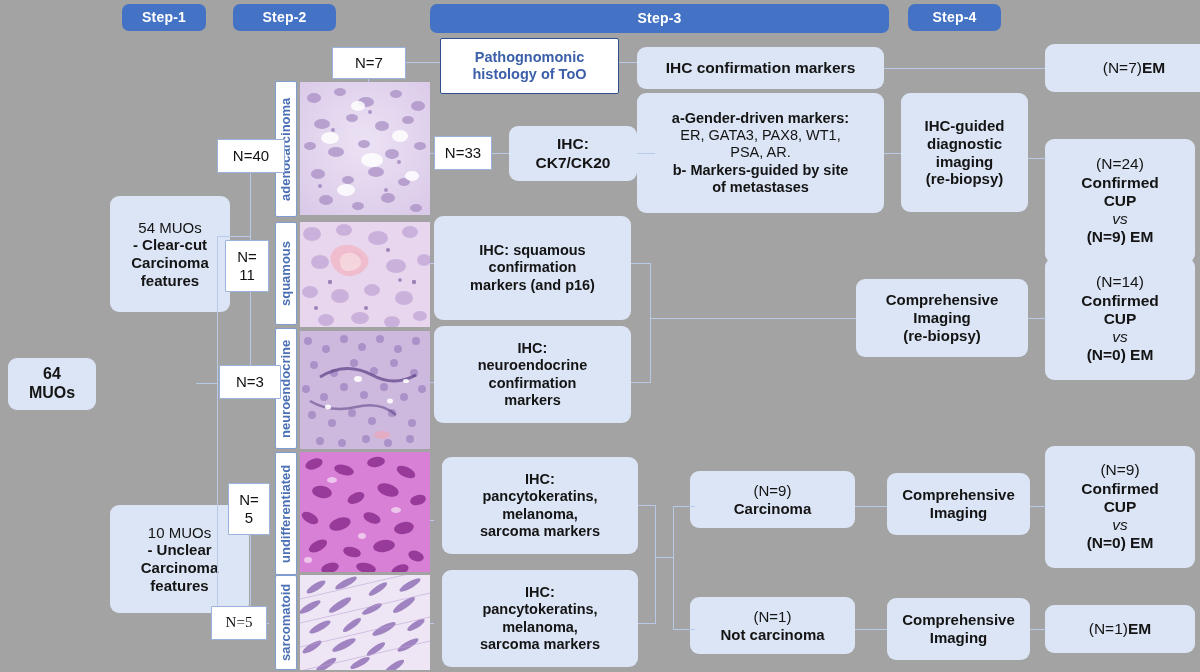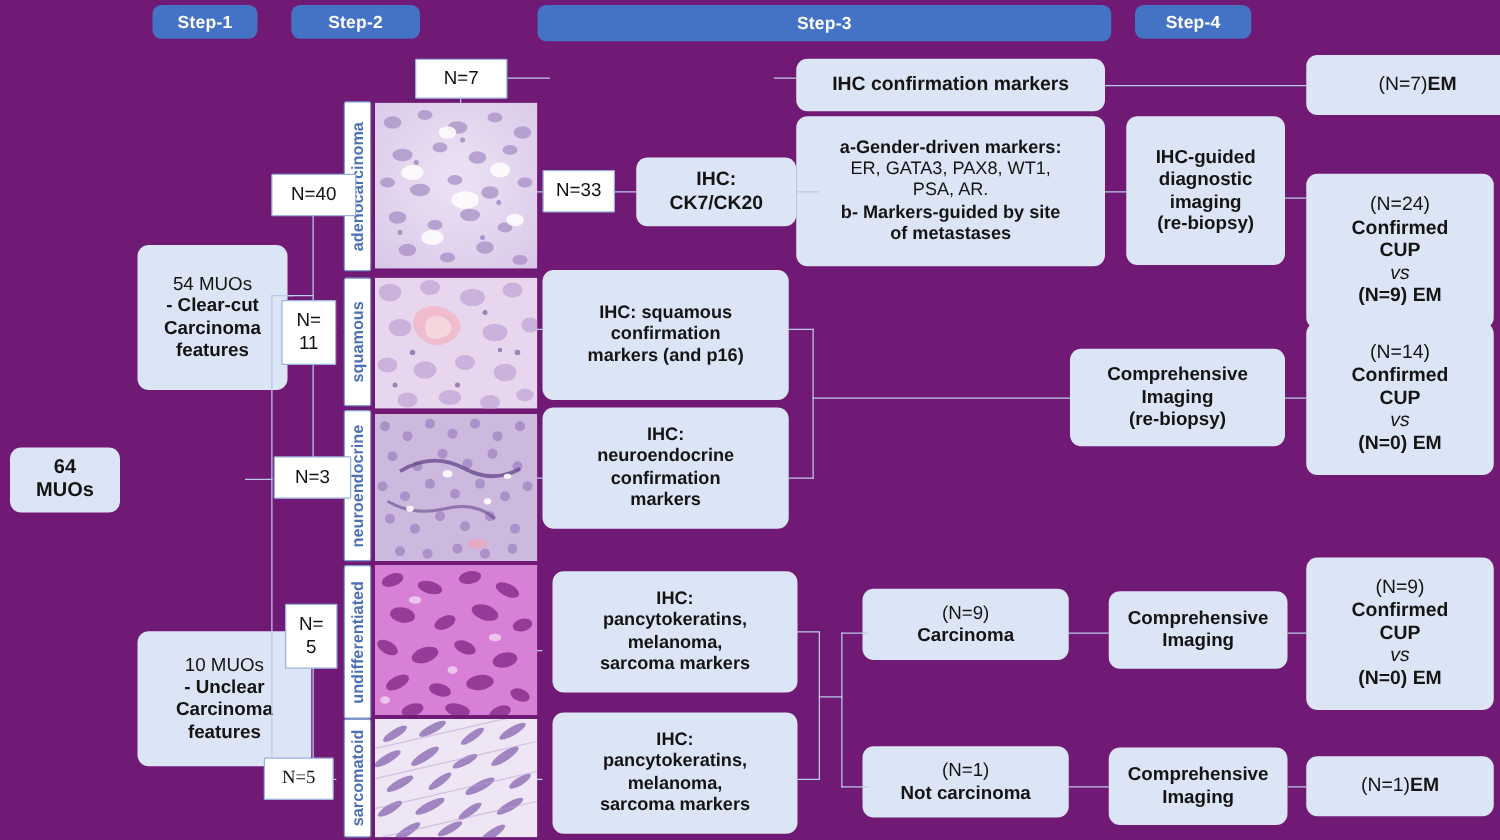--- a/index.html
+++ b/index.html
@@ -11,7 +11,7 @@
     position:relative;
     width:1200px;
     height:672px;
-    background:#701a75;
+    background:#a3a3a3;
     overflow:hidden;
   }
   

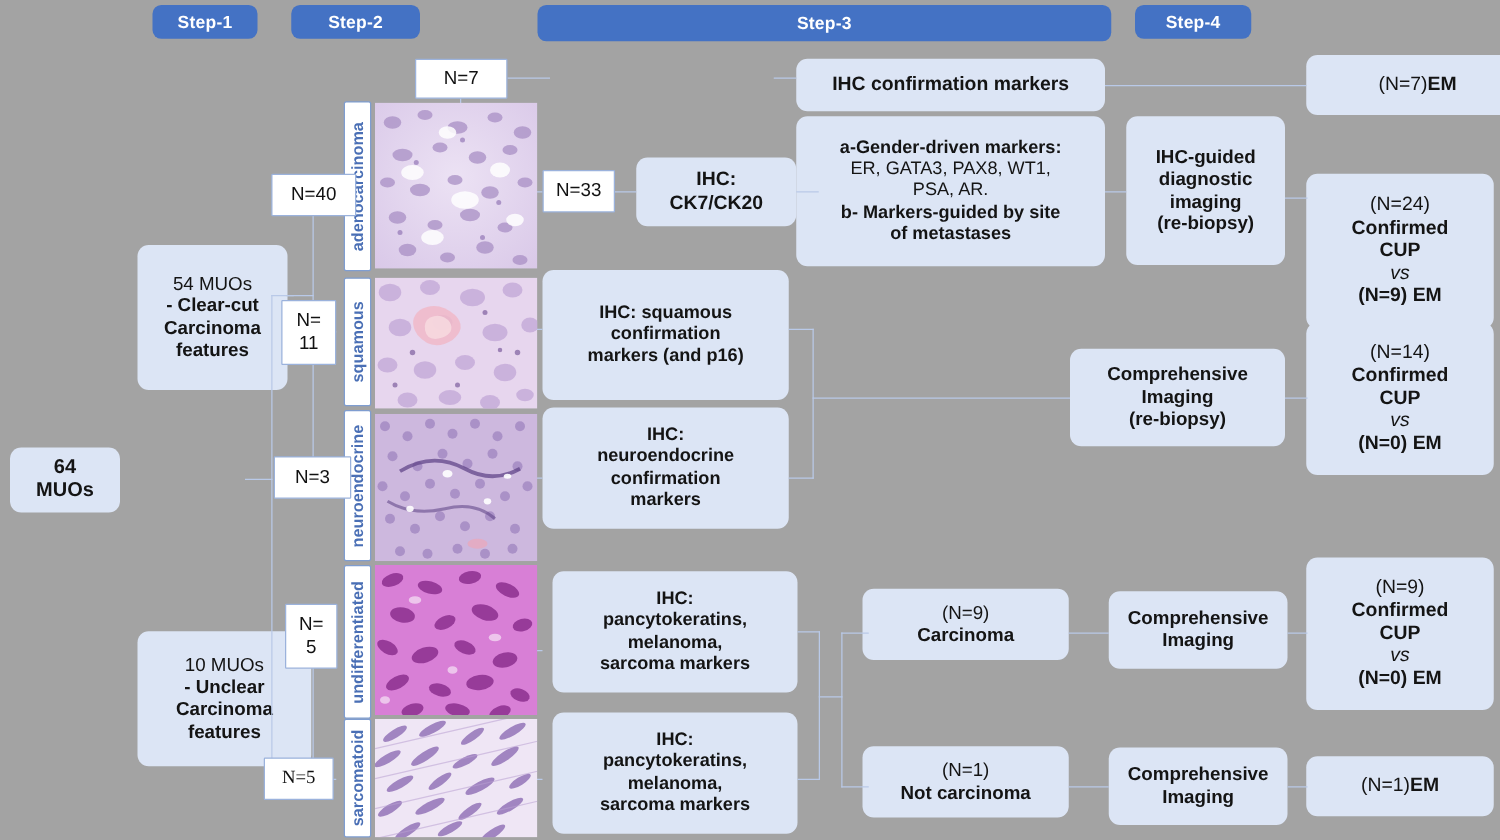--- a/index.html
+++ b/index.html
@@ -407,6 +407,10 @@
     </svg>
   </div>
 
+  <div class="node whitebox" style="left:440px;top:38px;width:179px;height:56px;flex-direction:column;">
+    <span>Pathognomonic</span>
+    <span>histology of ToO</span>
+  </div>
 
   <div class="node blue" style="left:637px;top:47px;width:247px;height:42px;font-size:15.5px;">IHC confirmation markers</div>
 

